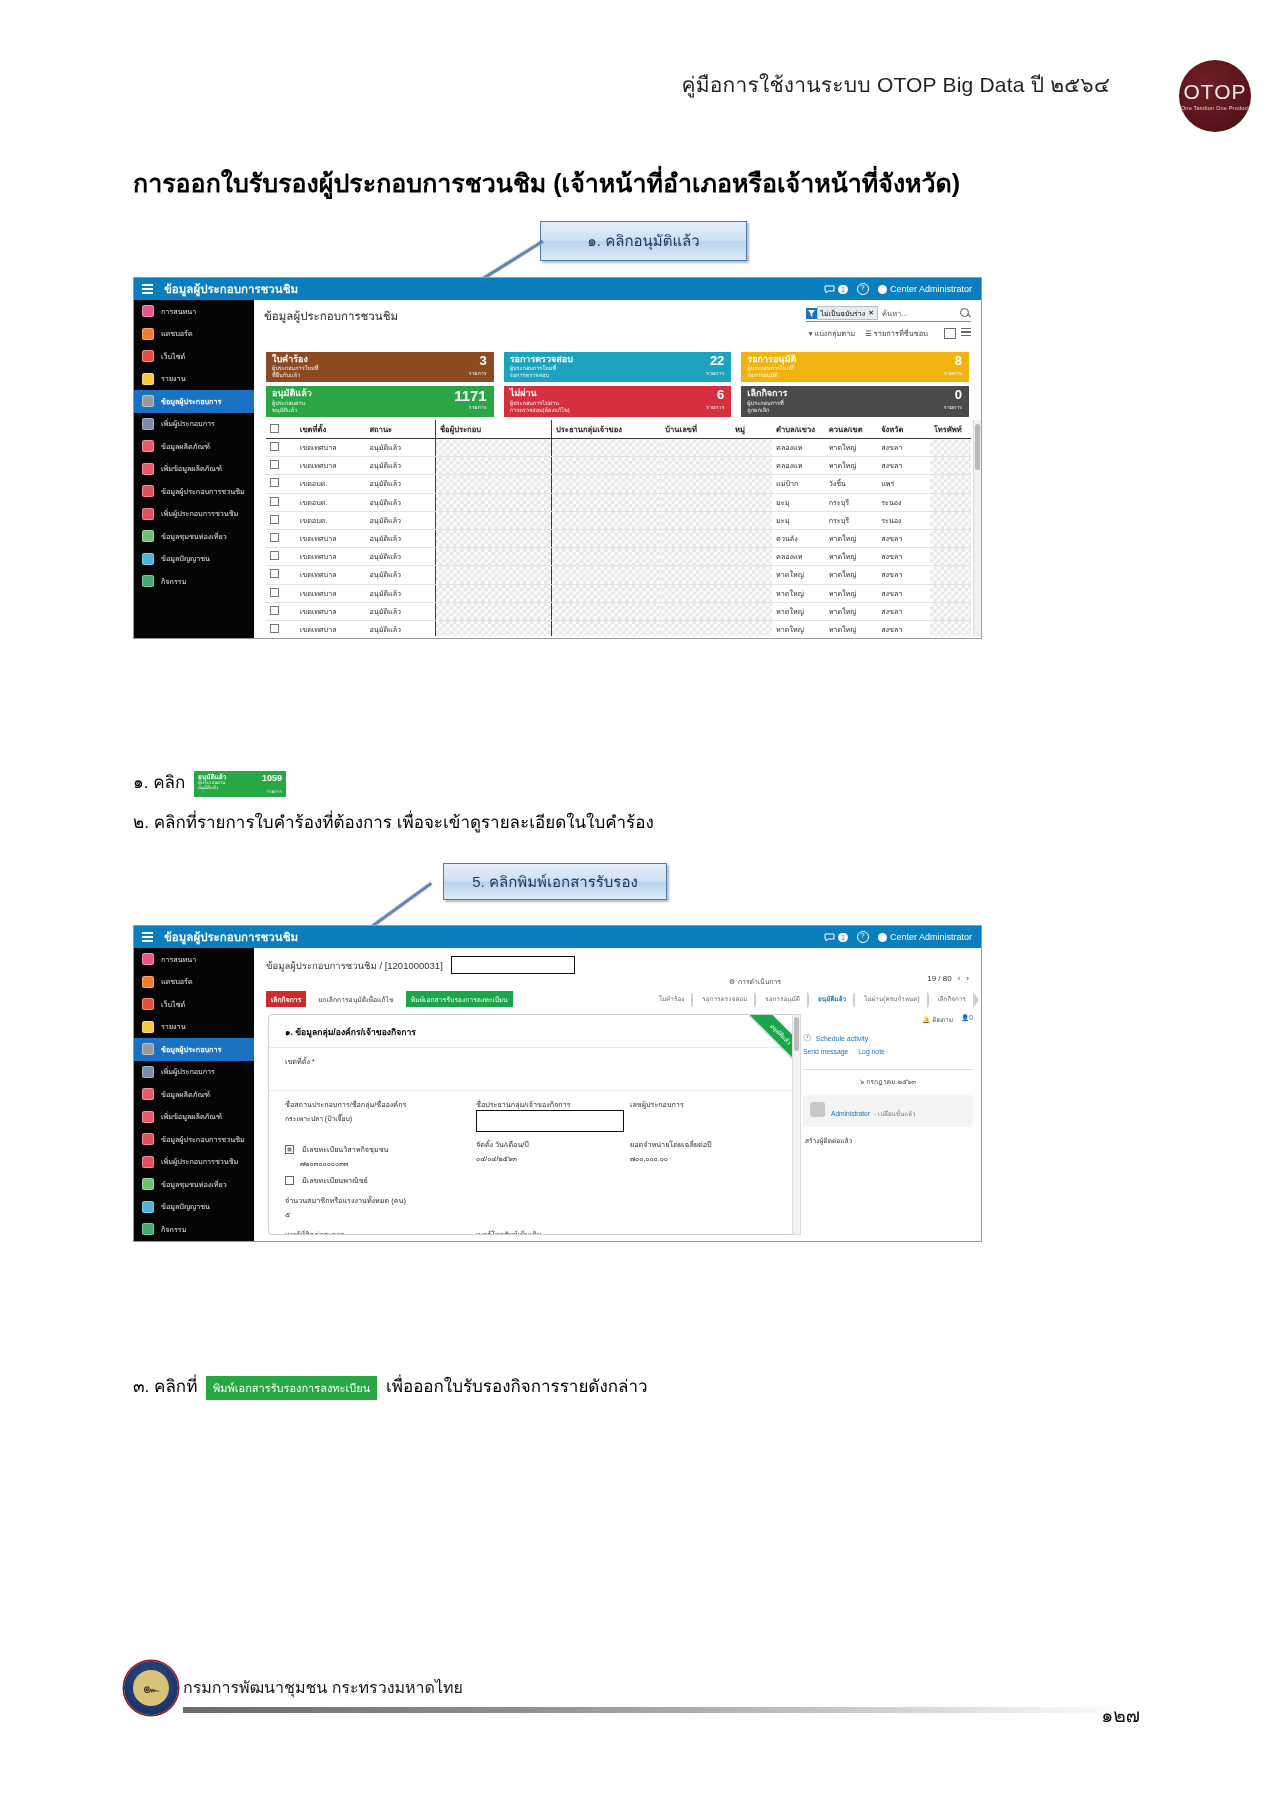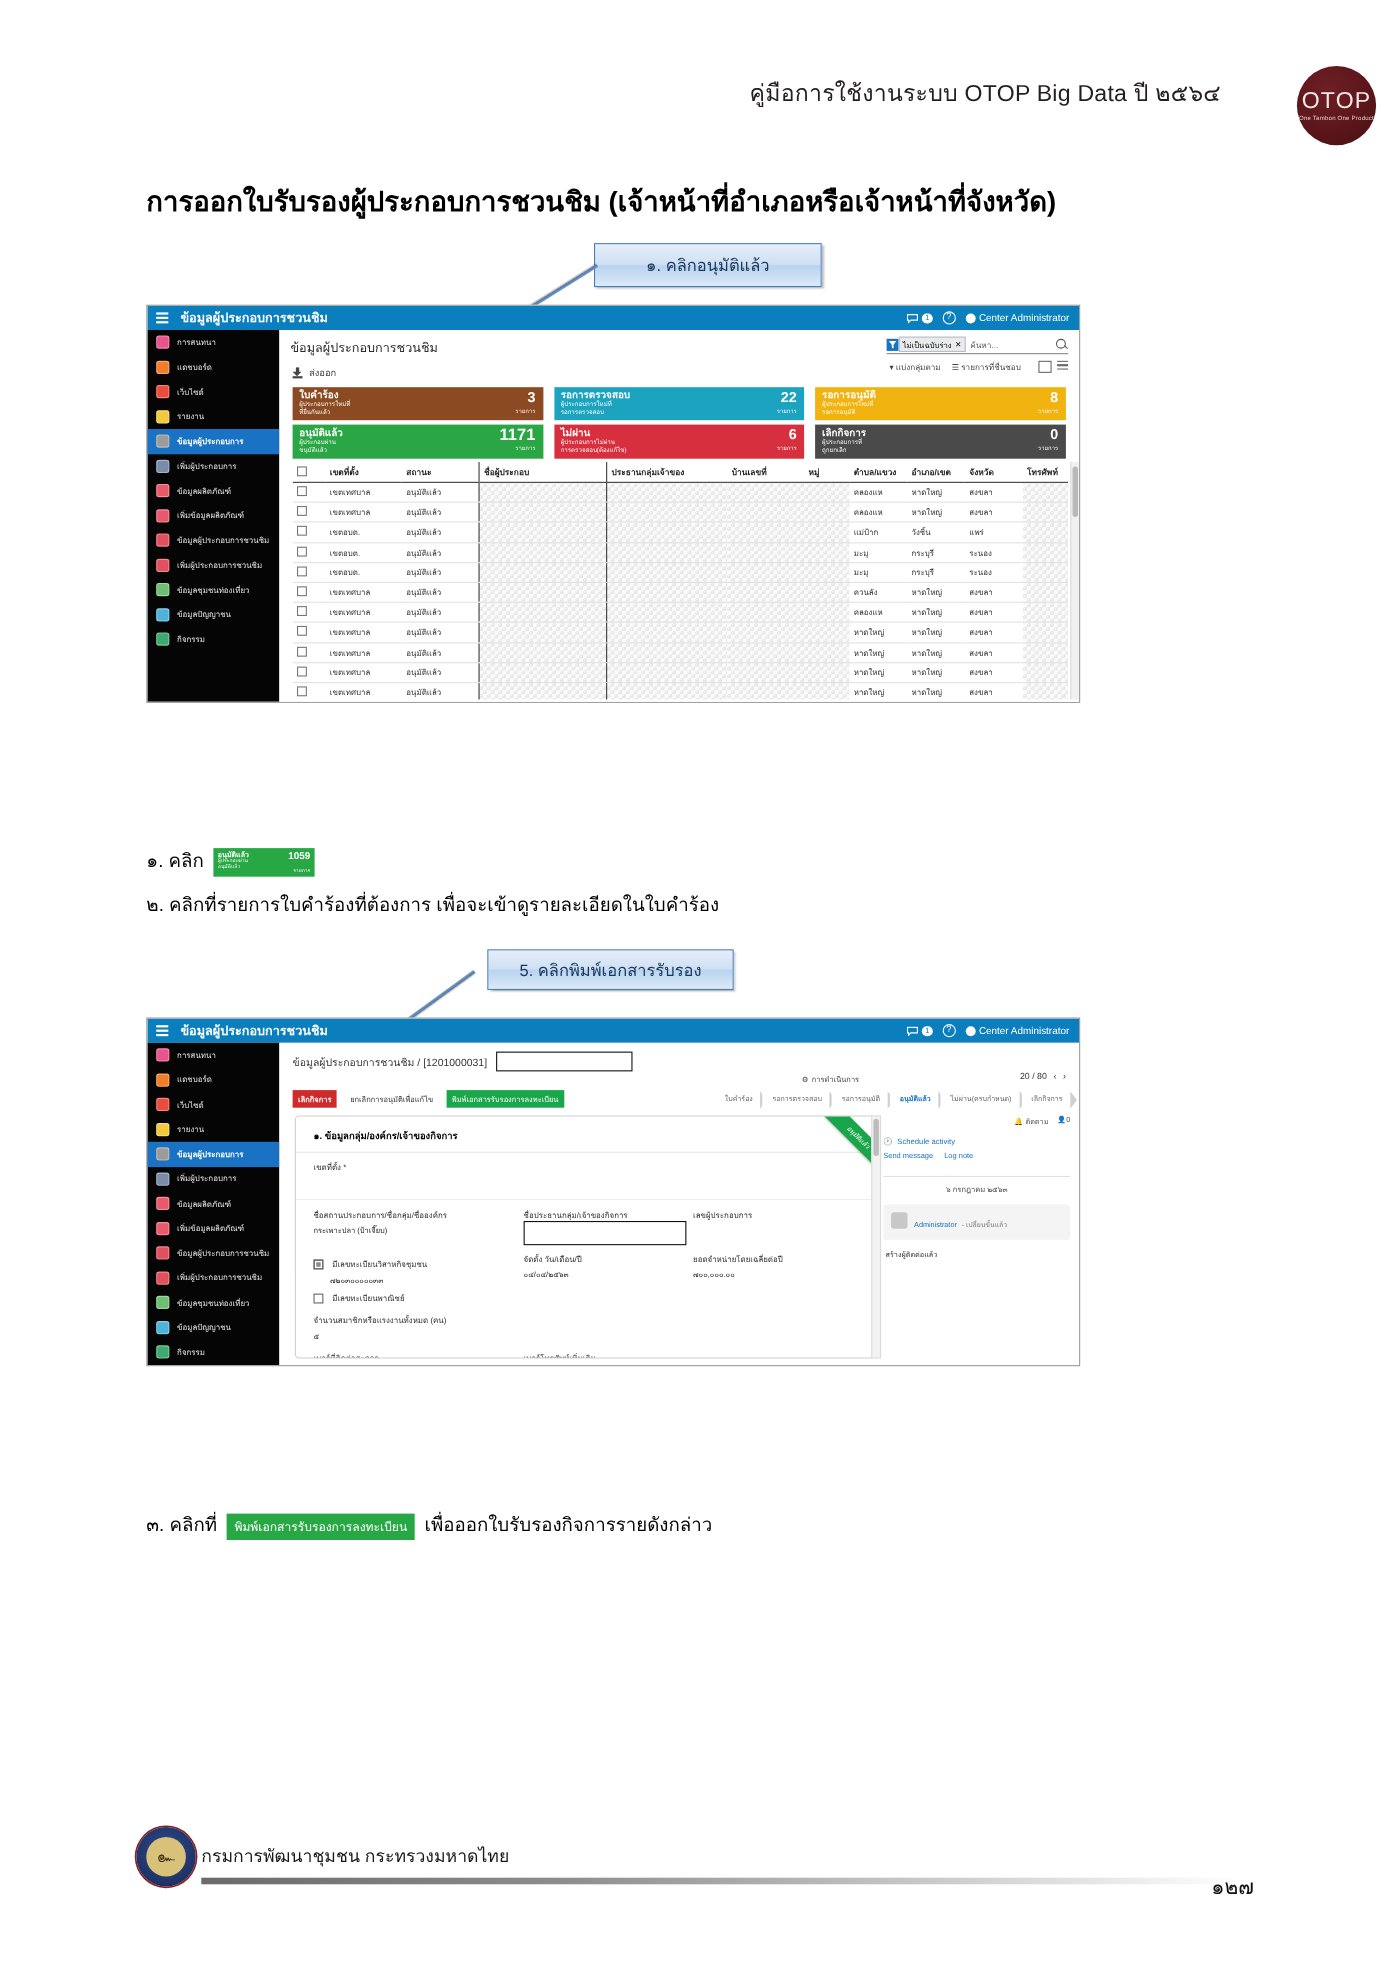--- a/index.html
+++ b/index.html
@@ -258,12 +258,6 @@
 
     <div class="content">
       <div class="c-head">ข้อมูลผู้ประกอบการชวนชิม</div>
-      <div class="c-exportrow">
-        <span class="dl-ico">
-            <span class="dl-base"></span>
-          </span>
-        <span>ส่งออก</span>
-      </div>
 
       <div class="searchwrap">
         <div class="searchbox">

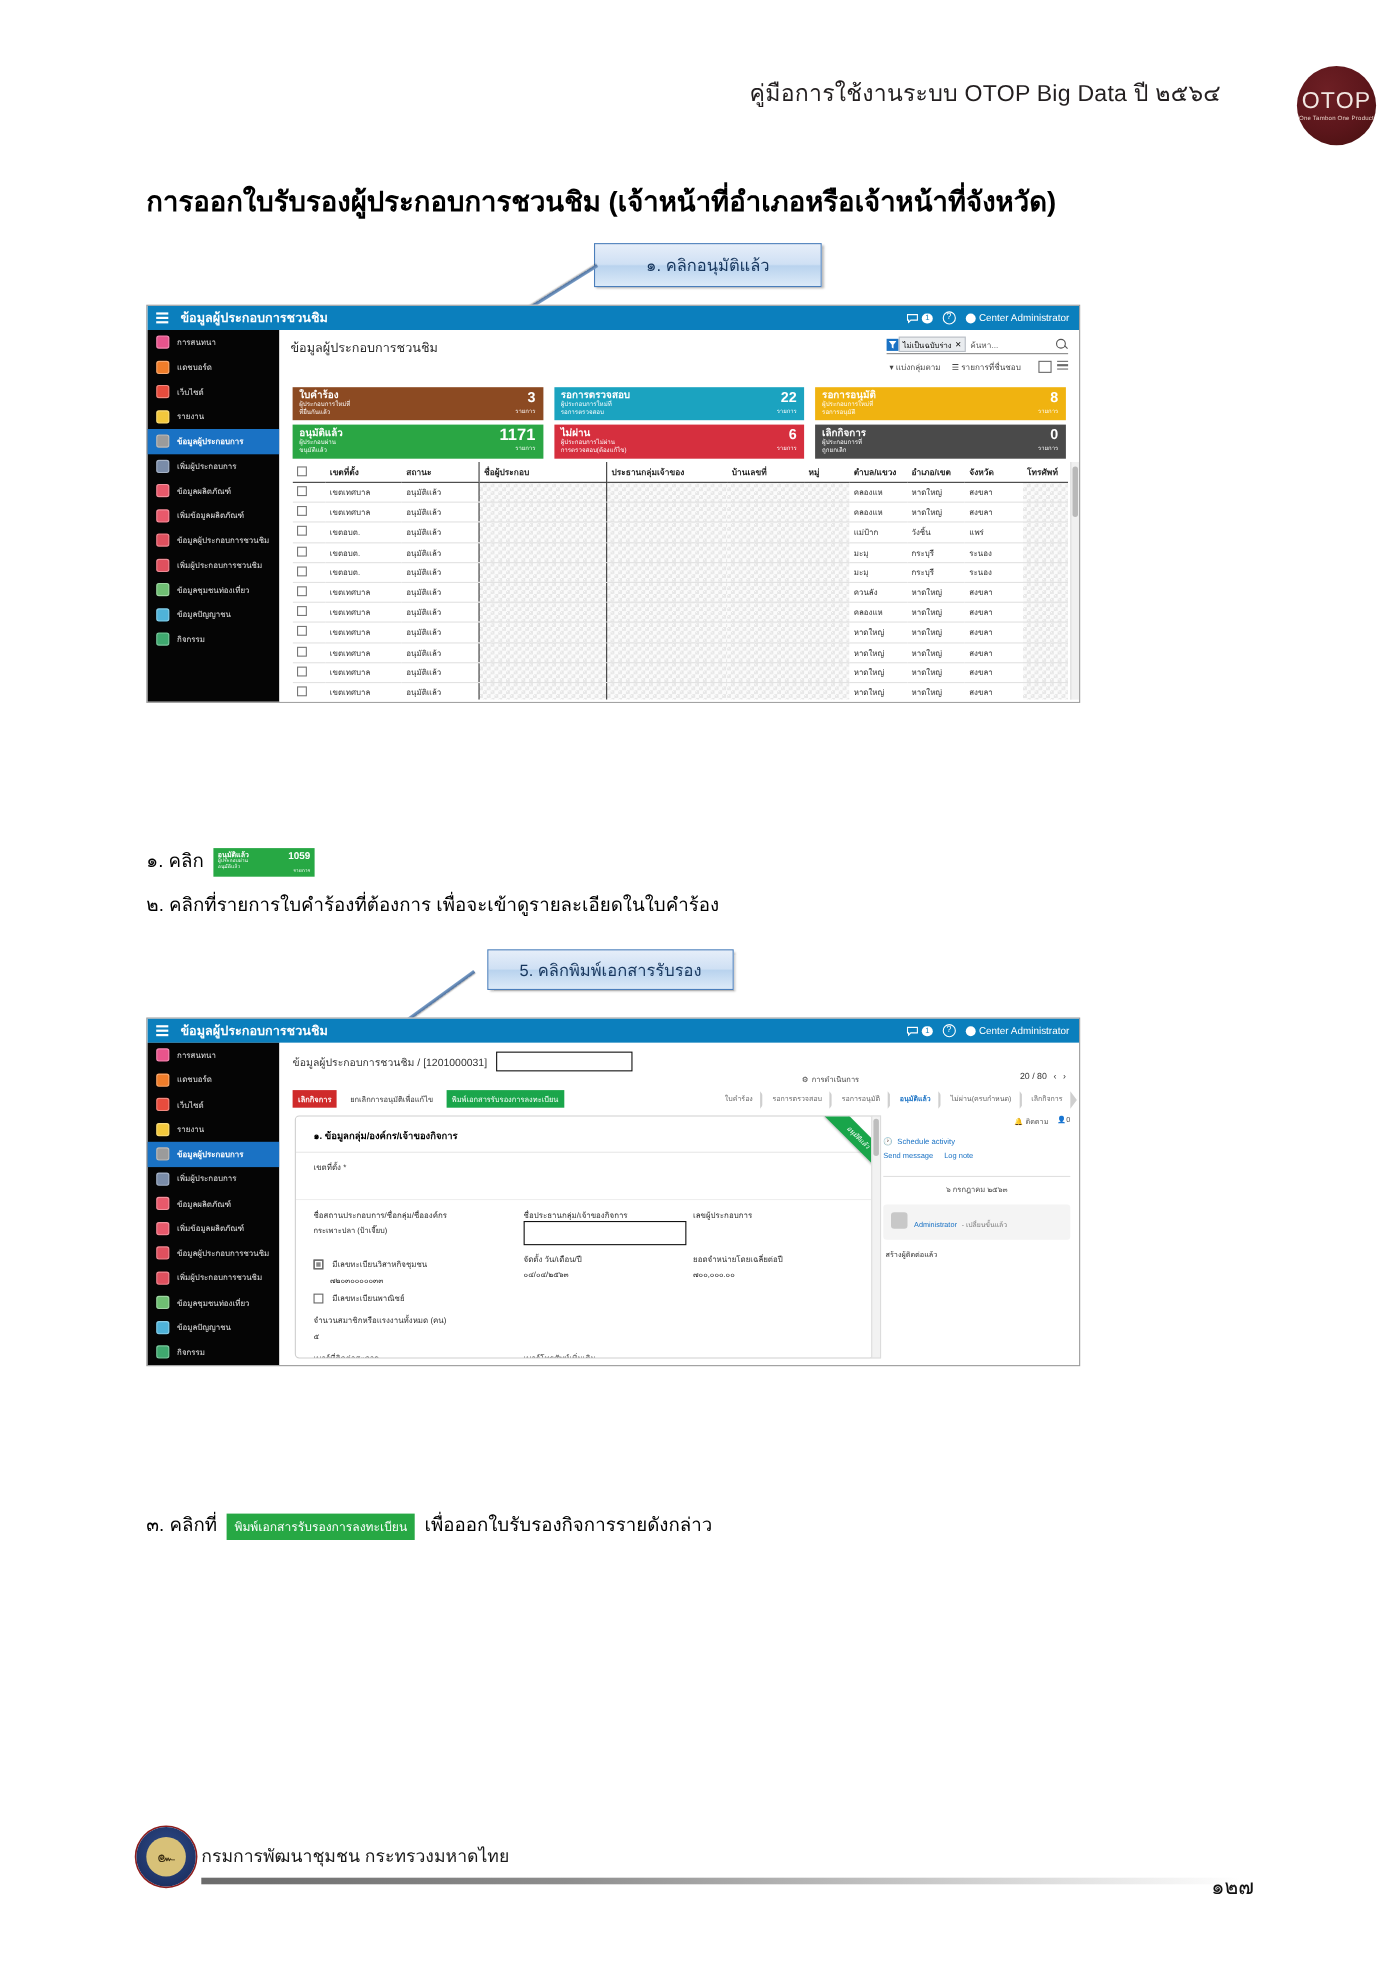--- a/index.html
+++ b/index.html
@@ -356,7 +356,7 @@
                 <th style="width: 11%;">บ้านเลขที่</th>
                 <th style="width: 6%;">หมู่</th>
                 <th style="width: 8%;">ตำบล/แขวง</th>
-                <th style="width: 8%;">อำเภอ/เขต</th>
+                <th style="width: 8%;">ควนล/เขต</th>
                 <th style="width: 8%;">จังหวัด</th>
                 <th style="width: 6%;">โทรศัพท์</th>
               </tr>

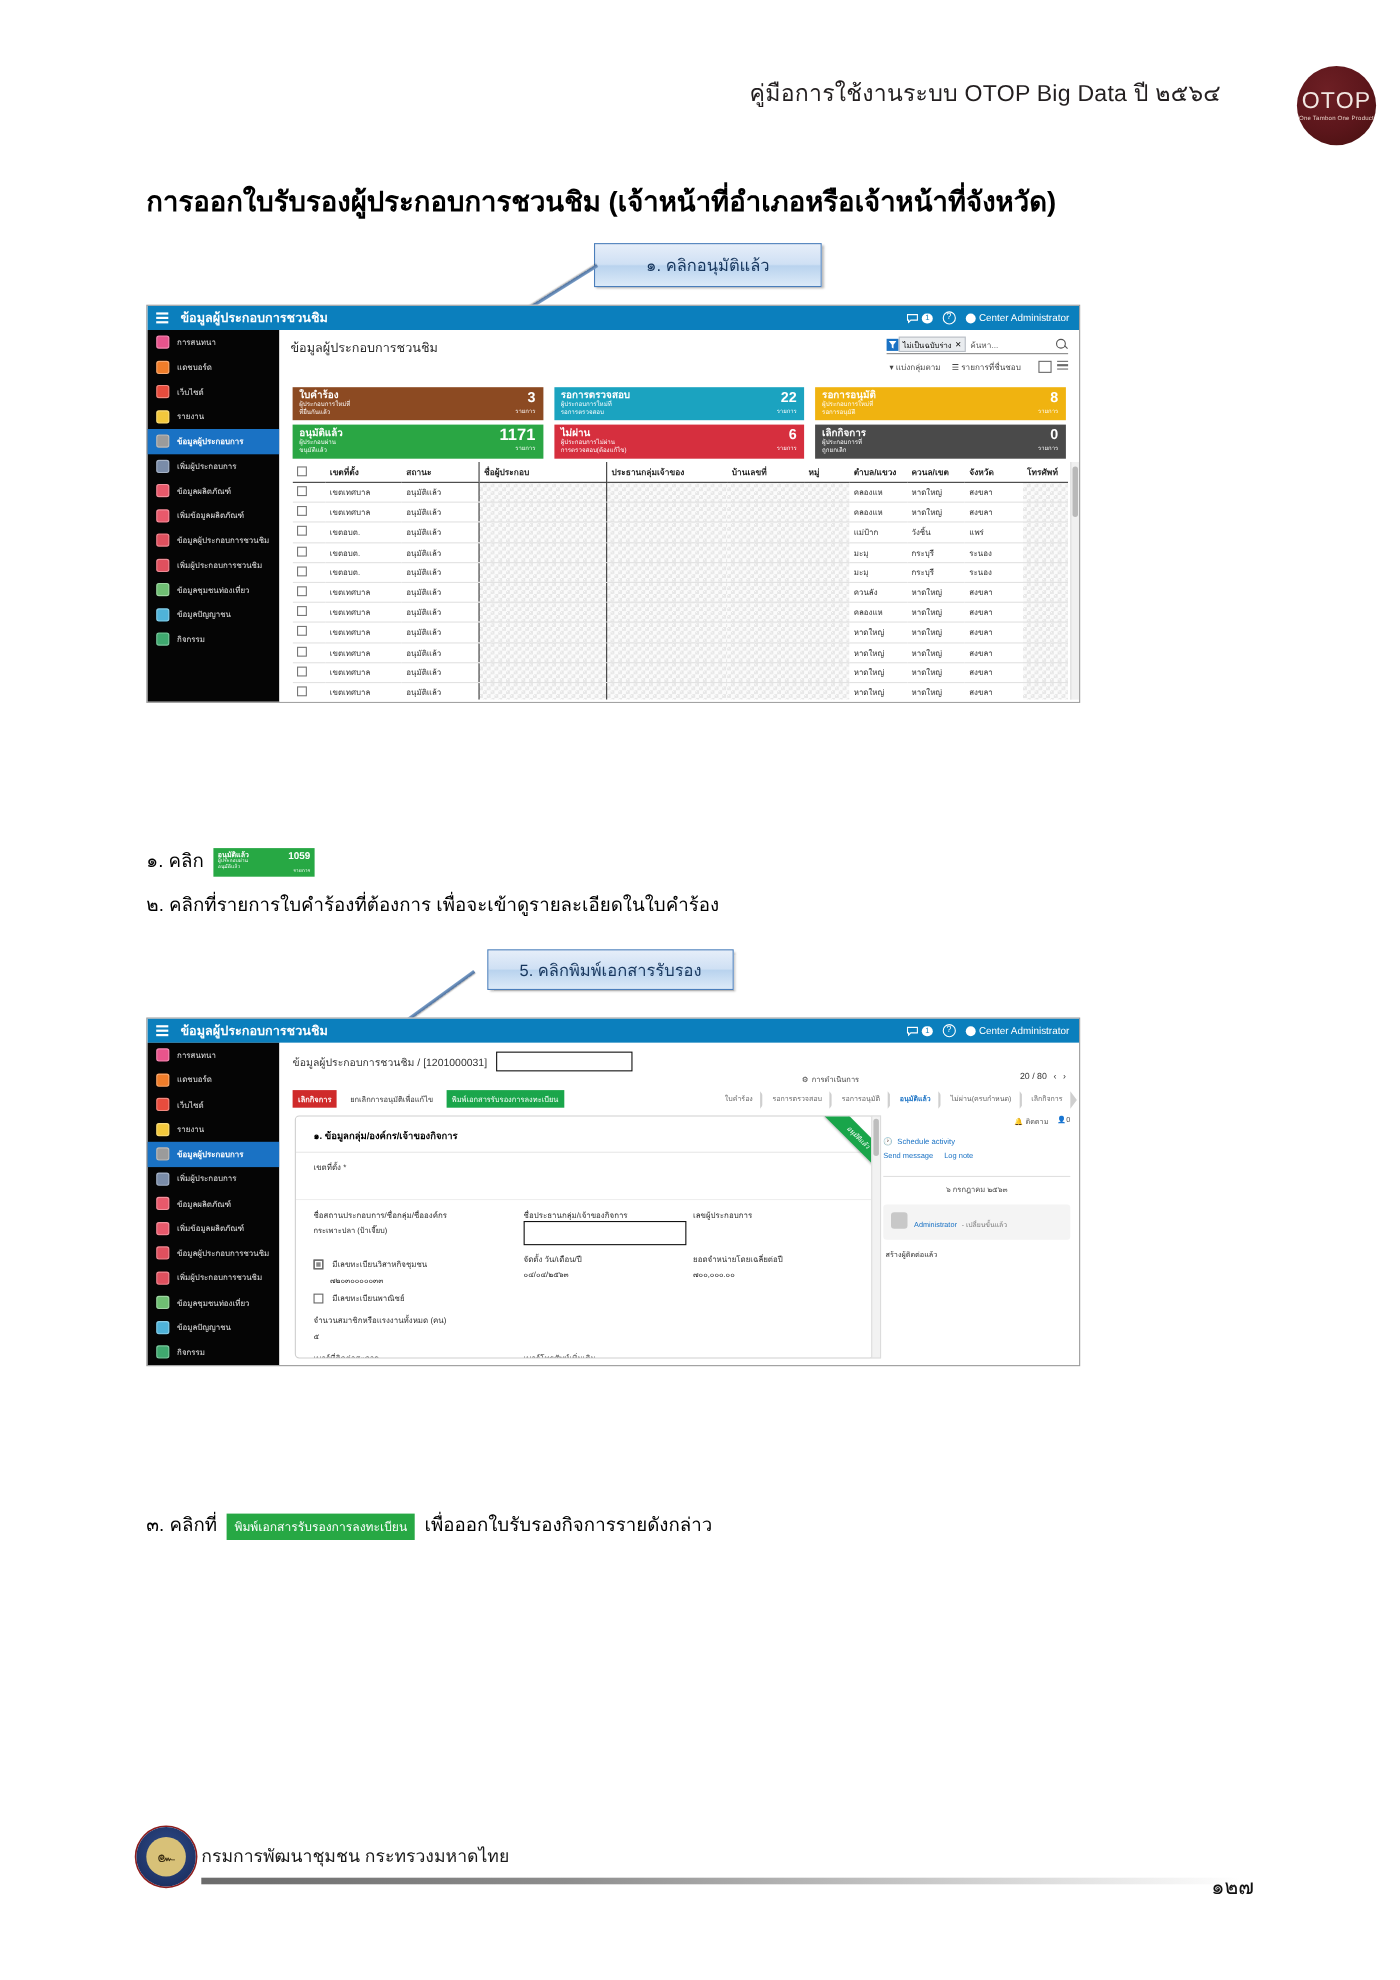--- a/index.html
+++ b/index.html
@@ -621,7 +621,7 @@
         <span>การดำเนินการ</span>
       </div>
       <div class="pager">
-        <span>20 / 80</span>
+        <span>19 / 80</span>
         <span>‹</span>
         <span>›</span>
       </div>

